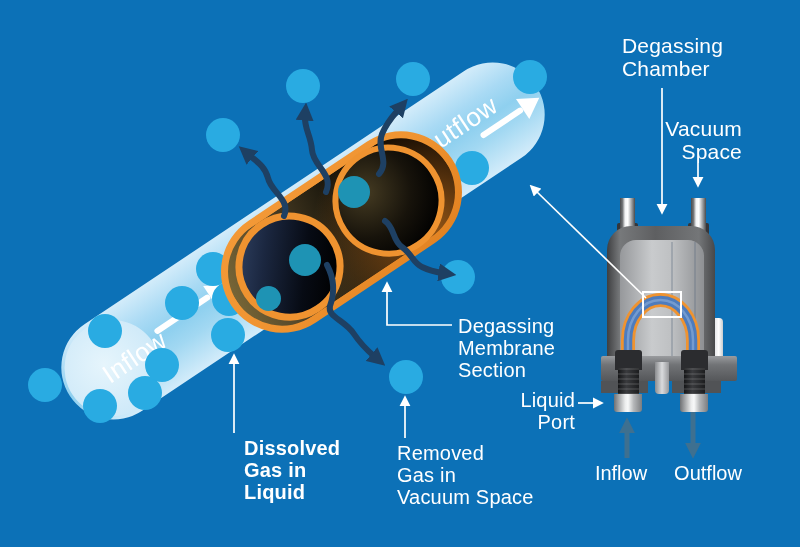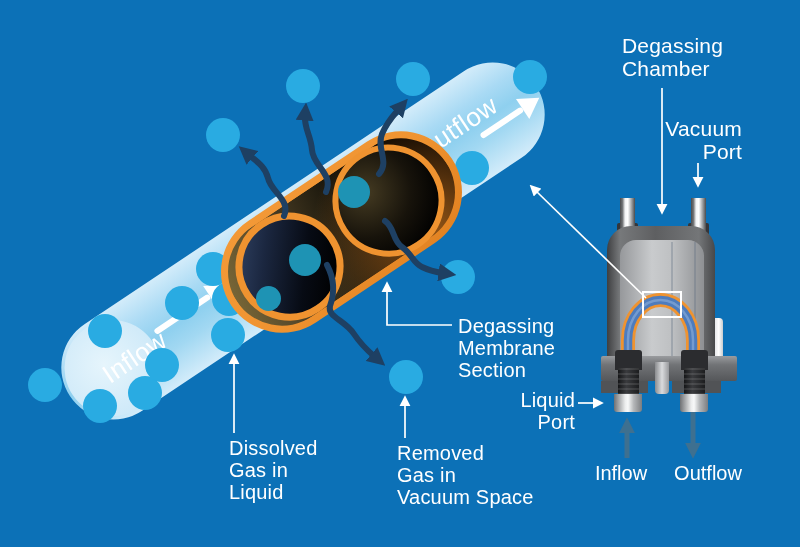--- a/index.html
+++ b/index.html
@@ -188,7 +188,7 @@
   <div class="lbl" style="left:622px;top:34px;font-size:21px;line-height:23px;">Degassing
 Chamber</div>
   <div class="lbl" style="left:642px;top:117px;width:100px;text-align:right;font-size:21px;line-height:23px;">Vacuum
-Port</div>
+Space</div>
   <div class="lbl" style="left:455px;top:389px;width:120px;text-align:right;">Liquid
 Port</div>
 

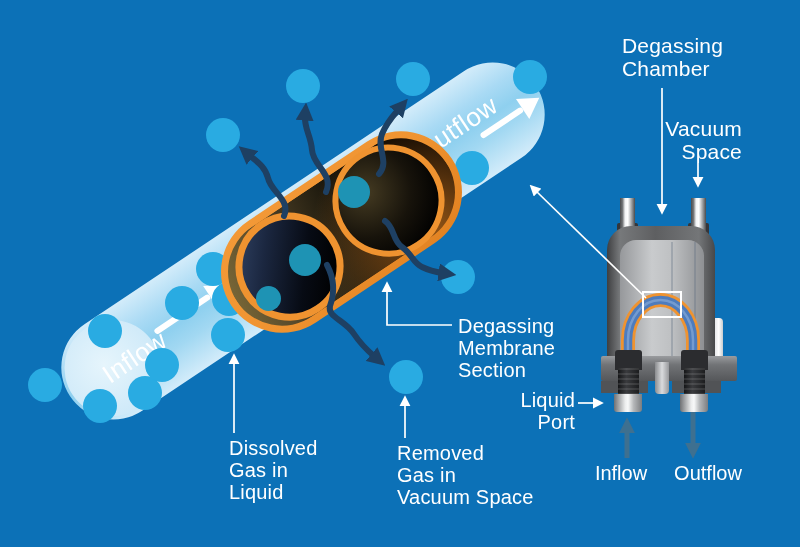--- a/index.html
+++ b/index.html
@@ -176,7 +176,7 @@
     </g>
   </svg>
 
-  <div class="lbl" style="left:229px;top:437px;">Dissolved
+  <div class="lbl" style="left:244px;top:437px;font-weight:bold;">Dissolved
 Gas in
 Liquid</div>
   <div class="lbl" style="left:397px;top:442px;">Removed

